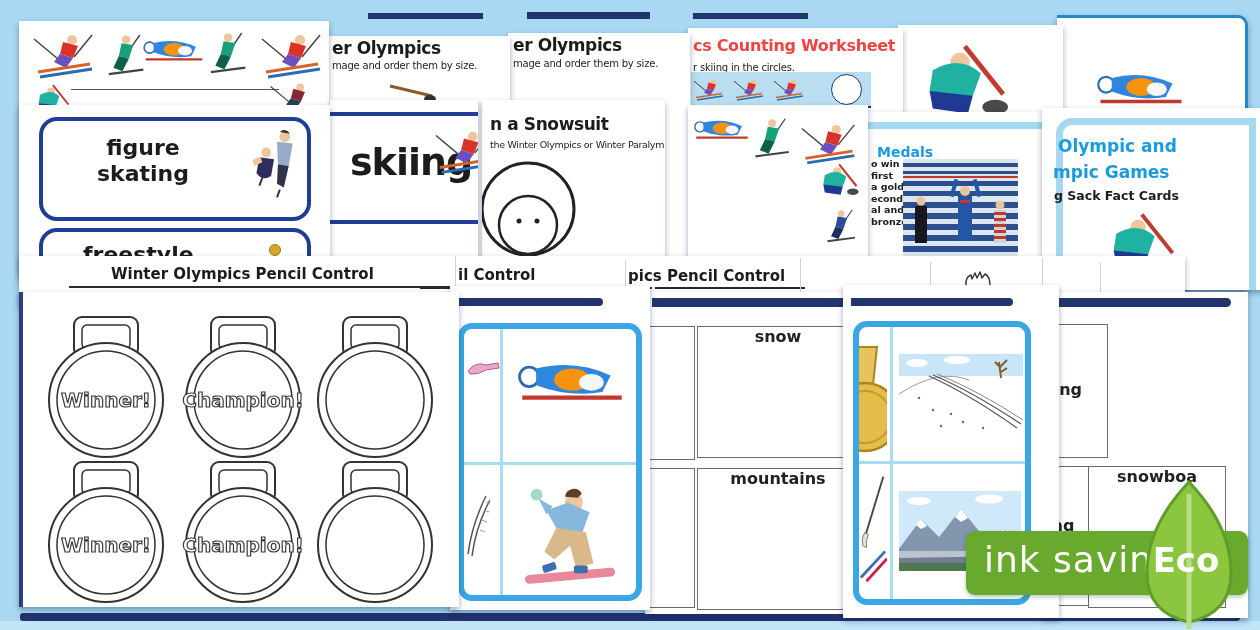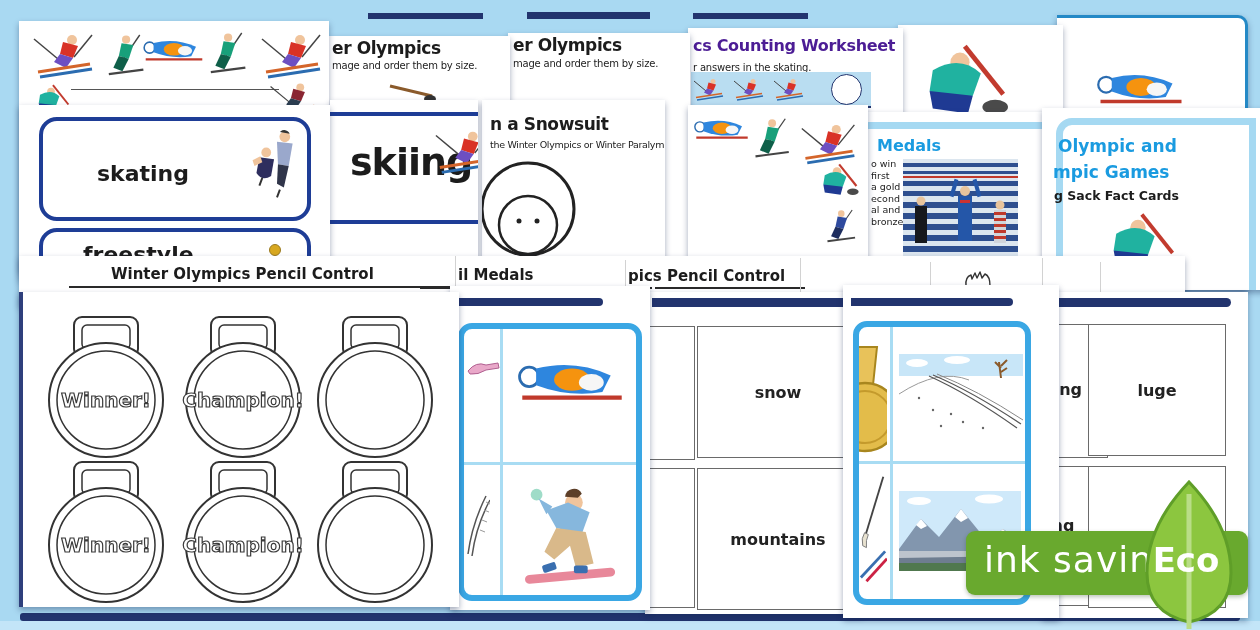--- a/index.html
+++ b/index.html
@@ -53,7 +53,7 @@
 </div>
 
 <div class="pg" style="left:688px;top:28px;width:215px;height:242px;z-index:4">
-  <div class="t b" style="left:5px;top:8px;font-size:16px;color:#4c1d95;letter-spacing:-.3px">cs Counting Worksheet</div>
+  <div class="t b" style="left:5px;top:8px;font-size:16px;color:#ef4444;letter-spacing:-.3px">cs Counting Worksheet</div>
   <div class="t subt" style="left:5px;top:34px">r answers in the skating.</div>
   <div class="abs" style="left:3px;top:44px;width:180px;height:36px;background:#b9ddf1;border-bottom:2px solid #22346e">
     <svg class="abs" style="left:2px;top:4px" width="32" height="26" viewBox="0 0 64 48">

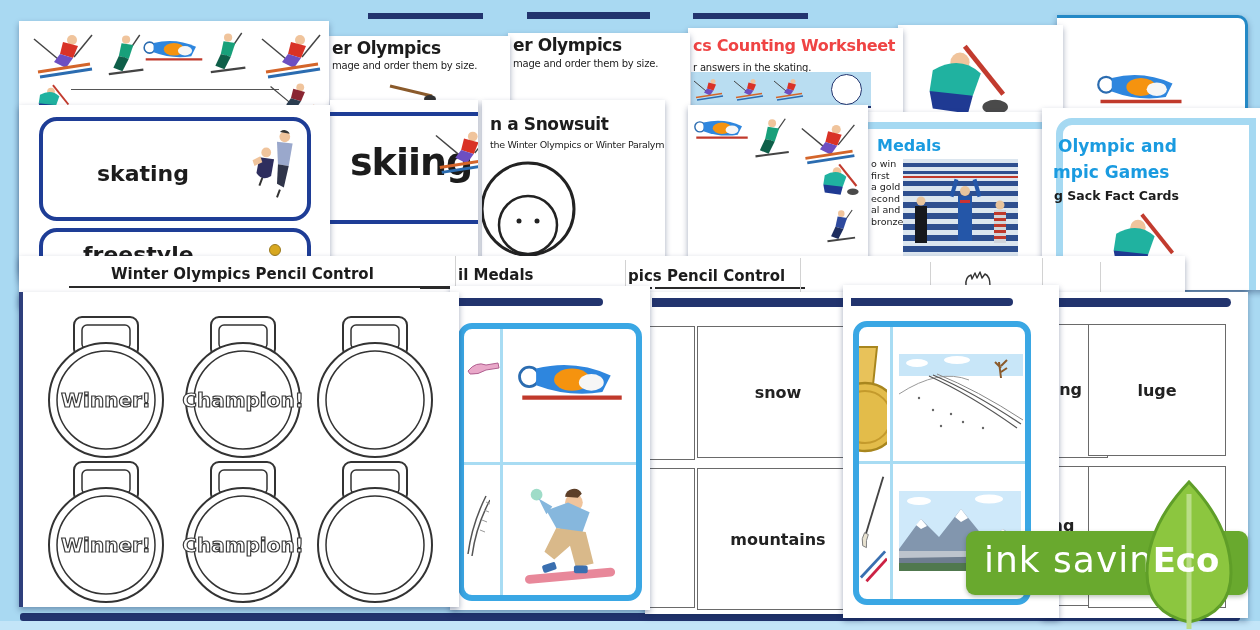--- a/index.html
+++ b/index.html
@@ -54,7 +54,7 @@
 
 <div class="pg" style="left:688px;top:28px;width:215px;height:242px;z-index:4">
   <div class="t b" style="left:5px;top:8px;font-size:16px;color:#ef4444;letter-spacing:-.3px">cs Counting Worksheet</div>
-  <div class="t subt" style="left:5px;top:34px">r answers in the skating.</div>
+  <div class="t subt" style="left:5px;top:34px">r skiing in the circles.</div>
   <div class="abs" style="left:3px;top:44px;width:180px;height:36px;background:#b9ddf1;border-bottom:2px solid #22346e">
     <svg class="abs" style="left:2px;top:4px" width="32" height="26" viewBox="0 0 64 48">
         <line x1="2" y1="8" x2="26" y2="28" stroke="#444" stroke-width="2"></line>

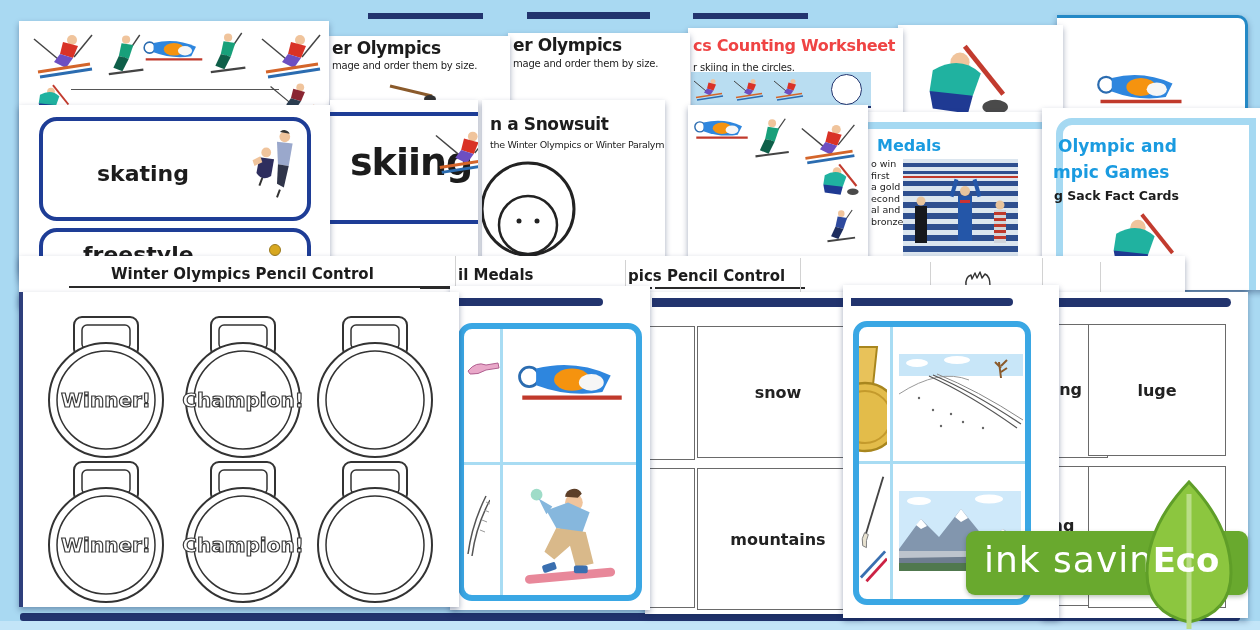--- a/index.html
+++ b/index.html
@@ -183,6 +183,7 @@
 
 <div class="pg" style="left:19px;top:105px;width:311px;height:175px;z-index:10">
   <div class="card-blue" style="left:20px;top:12px;width:272px;height:104px">
+    <div class="t b" style="left:20px;top:14px;width:160px;text-align:center;font-size:22px">figure</div>
     <div class="t b" style="left:20px;top:40px;width:160px;text-align:center;font-size:22px">skating</div>
     <svg class="abs" style="left:204px;top:6px" width="58" height="88" viewBox="0 0 58 90">
         <circle cx="38" cy="10" r="5.5" fill="#f0c49c"></circle>

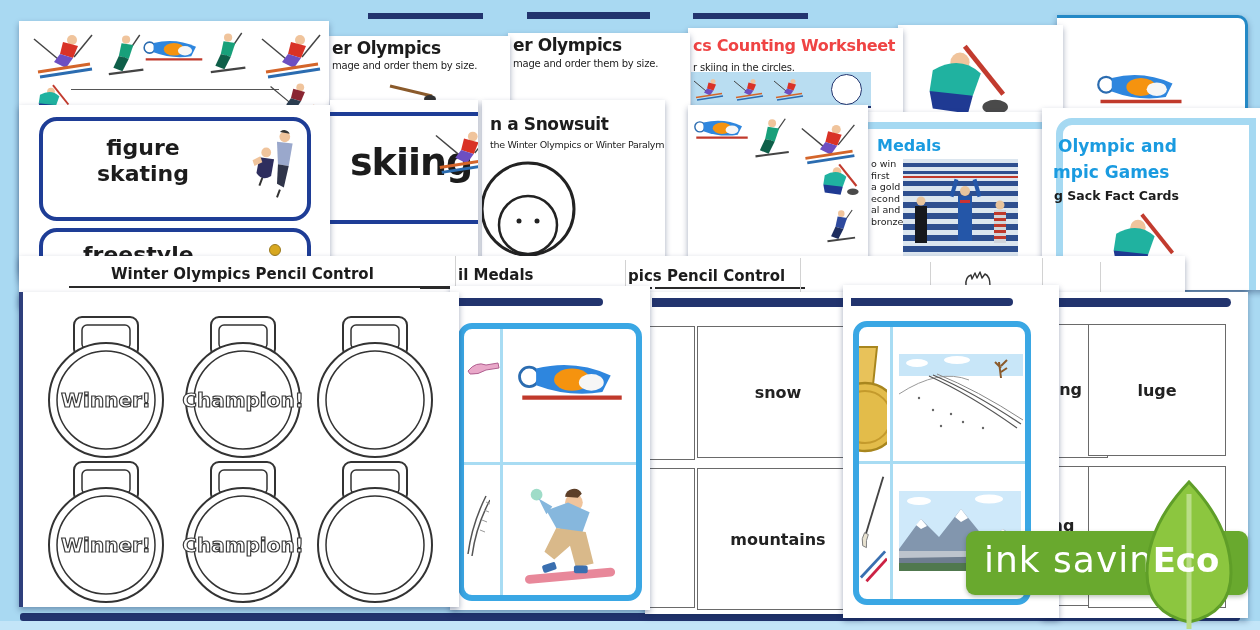--- a/index.html
+++ b/index.html
@@ -205,7 +205,7 @@
 
 <div class="pg" style="left:843px;top:112px;width:222px;height:160px;z-index:11">
   <div class="abs" style="left:12px;top:10px;width:212px;height:152px;border:7px solid #a5d9f2;border-radius:14px;background:#fff"></div>
-  <div class="t b twinkl-blue" style="left:34px;top:24px;font-size:16px">Medals</div>
+  <div class="t b twinkl-blue" style="left:34px;top:32px;font-size:14px">Medals</div>
   <div class="abs" style="left:28px;top:46px;font-size:9.5px;font-weight:normal;line-height:11.5px">
     <div>o win</div>
     <div>first</div>

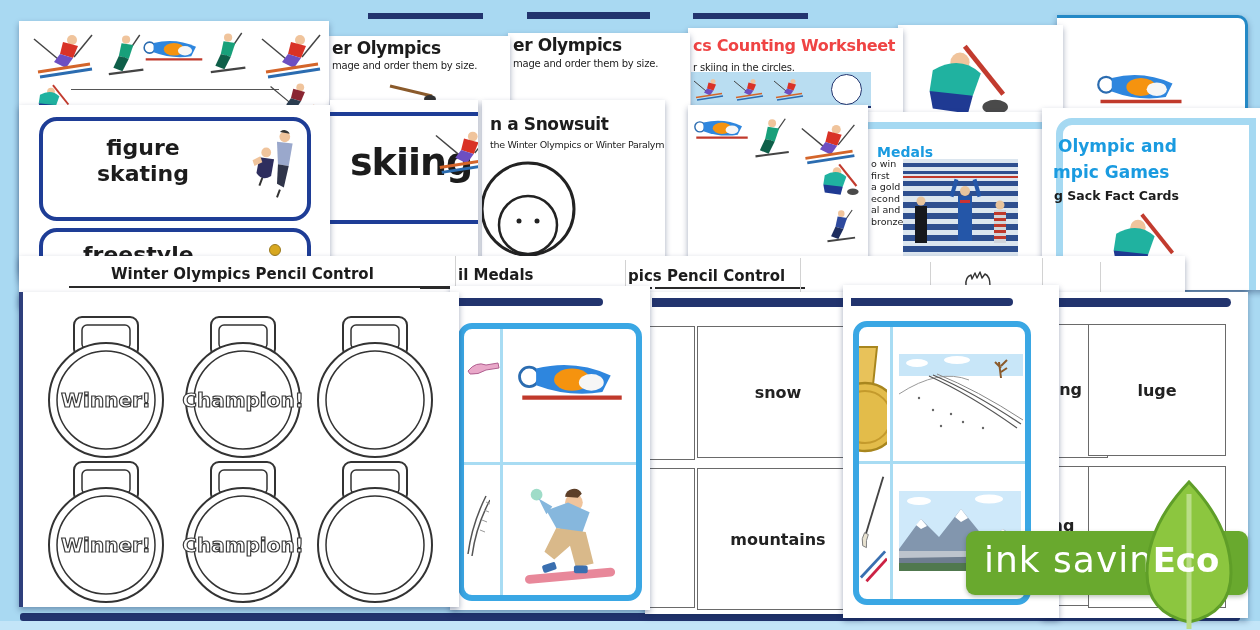--- a/index.html
+++ b/index.html
@@ -206,7 +206,7 @@
 <div class="pg" style="left:843px;top:112px;width:222px;height:160px;z-index:11">
   <div class="abs" style="left:12px;top:10px;width:212px;height:152px;border:7px solid #a5d9f2;border-radius:14px;background:#fff"></div>
   <div class="t b twinkl-blue" style="left:34px;top:32px;font-size:14px">Medals</div>
-  <div class="abs" style="left:28px;top:46px;font-size:9.5px;font-weight:normal;line-height:11.5px">
+  <div class="abs" style="left:28px;top:46px;font-size:9.5px;font-weight:bold;line-height:11.5px">
     <div>o win</div>
     <div>first</div>
     <div>a gold</div>

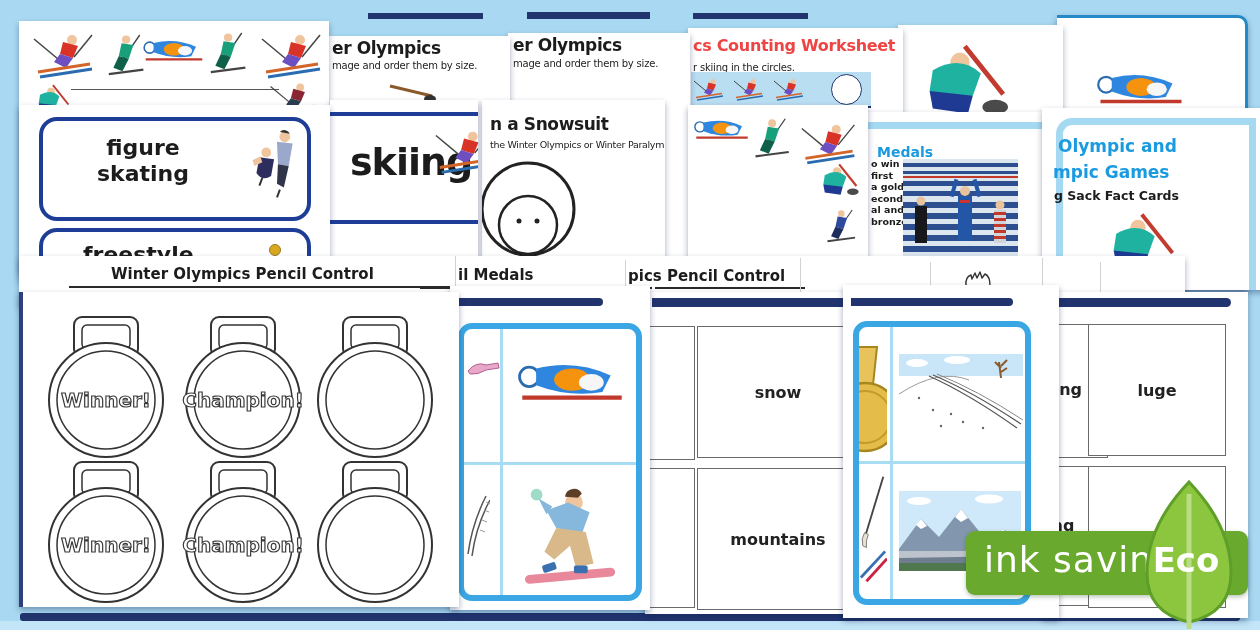--- a/index.html
+++ b/index.html
@@ -305,7 +305,7 @@
   <div class="t b" style="left:92px;top:9px;font-size:15px">Winter Olympics Pencil Control</div>
   <div class="hline" style="left:50px;top:30px;width:382px"></div>
   <div class="vline" style="left:436px;top:0;height:50px"></div>
-  <div class="t b" style="left:439px;top:10px;font-size:15px">il Medals</div>
+  <div class="t b" style="left:439px;top:10px;font-size:15px">il Control</div>
   <div class="hline" style="left:401px;top:31px;width:232px"></div>
   <div class="vline" style="left:606px;top:4px;height:46px"></div>
   <div class="t b" style="left:609px;top:11px;font-size:15px">pics Pencil Control</div>

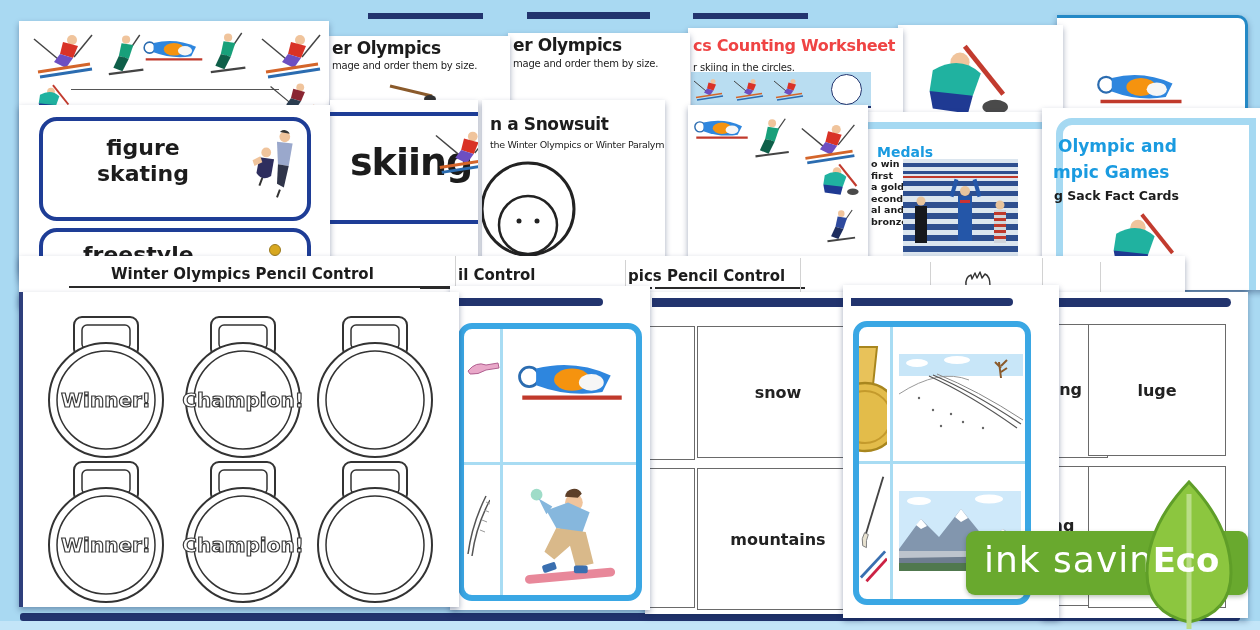--- a/index.html
+++ b/index.html
@@ -13,7 +13,7 @@
 .vline{position:absolute;width:1px;background:#d2d2d2}
 .hline{position:absolute;height:0;border-top:2px solid #2a2a2a}
 .card-blue{position:absolute;border:4px solid #1e3d96;border-radius:18px;background:#fff}
-.wcard{position:absolute;border:1px solid #6a6a6a;background:#fff;display:flex;align-items:center;justify-content:center}
+.wcard{position:absolute;border:1px solid #6a6a6a;background:#fff;display:flex;align-items:flex-start;justify-content:center}
 .grid{position:absolute;border:6px solid #3aa7e4;border-radius:14px;background:#fff;overflow:hidden}
 .gdiv{position:absolute;background:#a8dcf3}
 .outline-txt{color:#fff;-webkit-text-stroke:1.2px #3a3a3a;font-weight:bold}

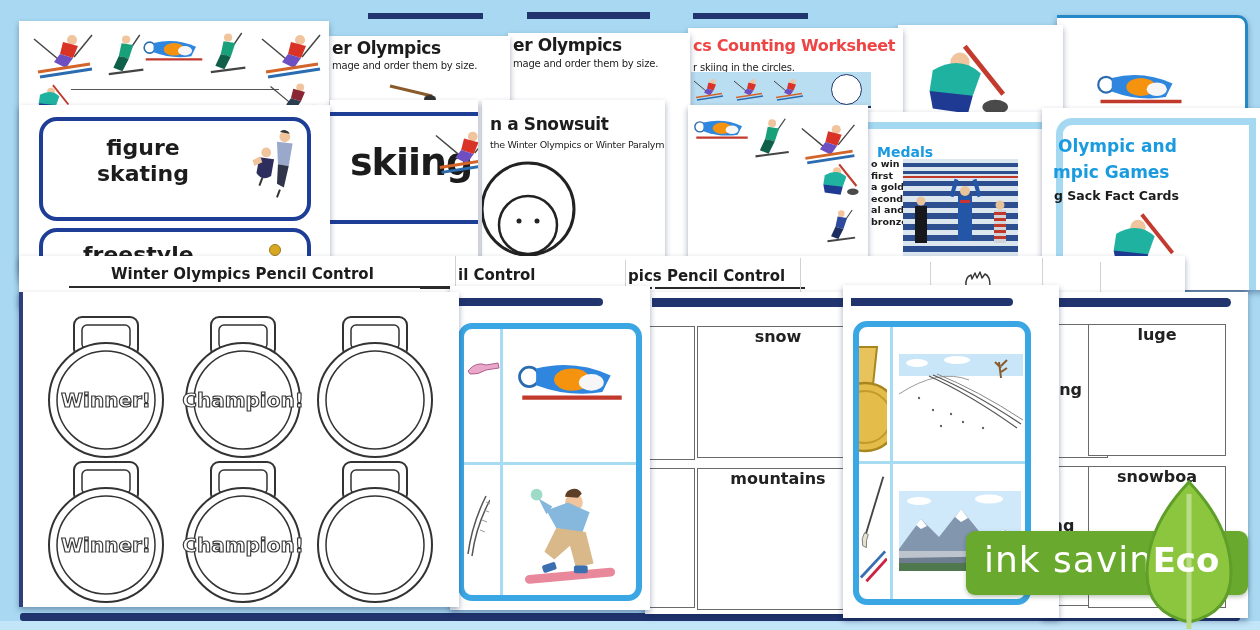--- a/index.html
+++ b/index.html
@@ -336,9 +336,6 @@
   <div class="navybar" style="left:5px;top:6px;width:184px;height:9px"></div>
   <div class="wcard" style="left:-68px;top:32px;width:134px;height:134px"></div>
   <div class="t word" style="left:4px;top:88px">ting</div>
-  <div class="wcard" style="left:46px;top:32px;width:138px;height:132px">
-      <span class="word">luge</span>
-    </div>
   <div class="wcard" style="left:-68px;top:174px;width:134px;height:140px"></div>
   <div class="t word" style="left:4px;top:224px">ing</div>
   <div class="wcard" style="left:46px;top:174px;width:138px;height:142px">

